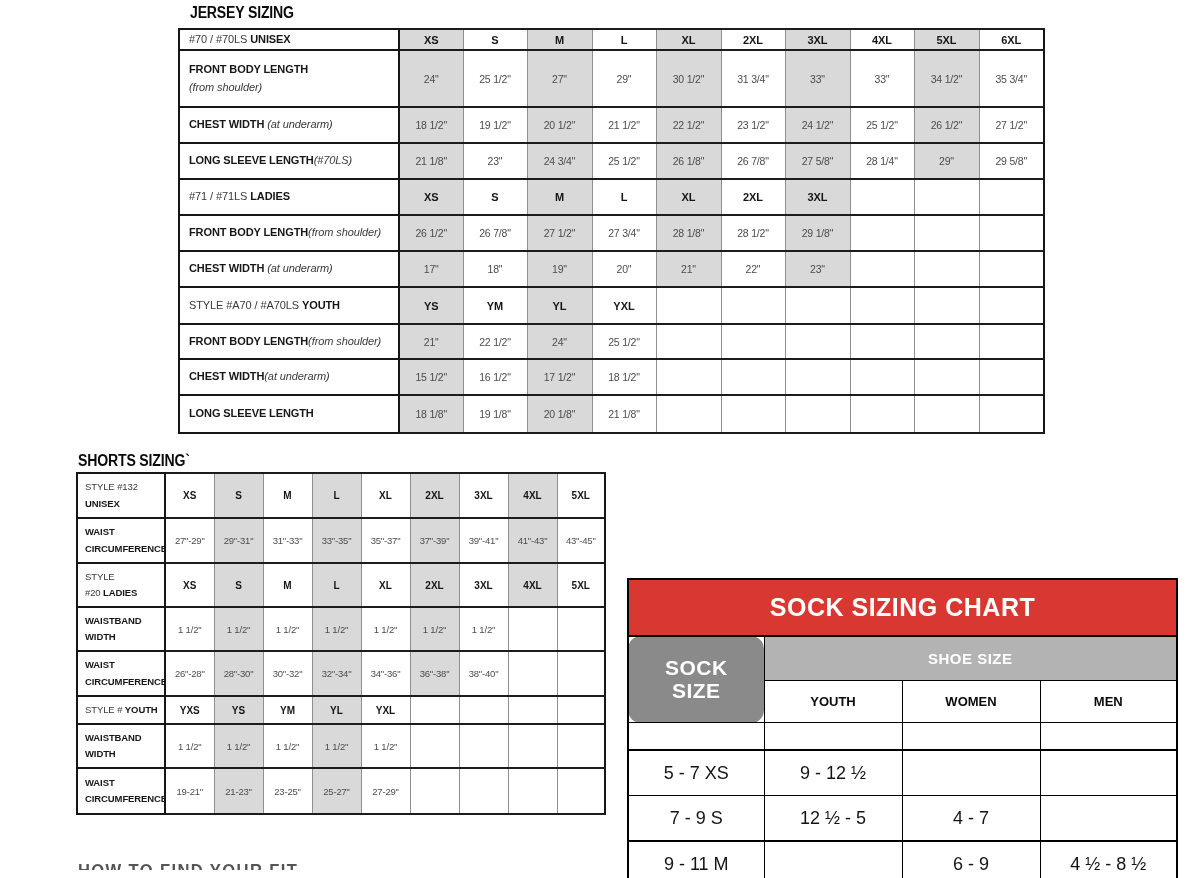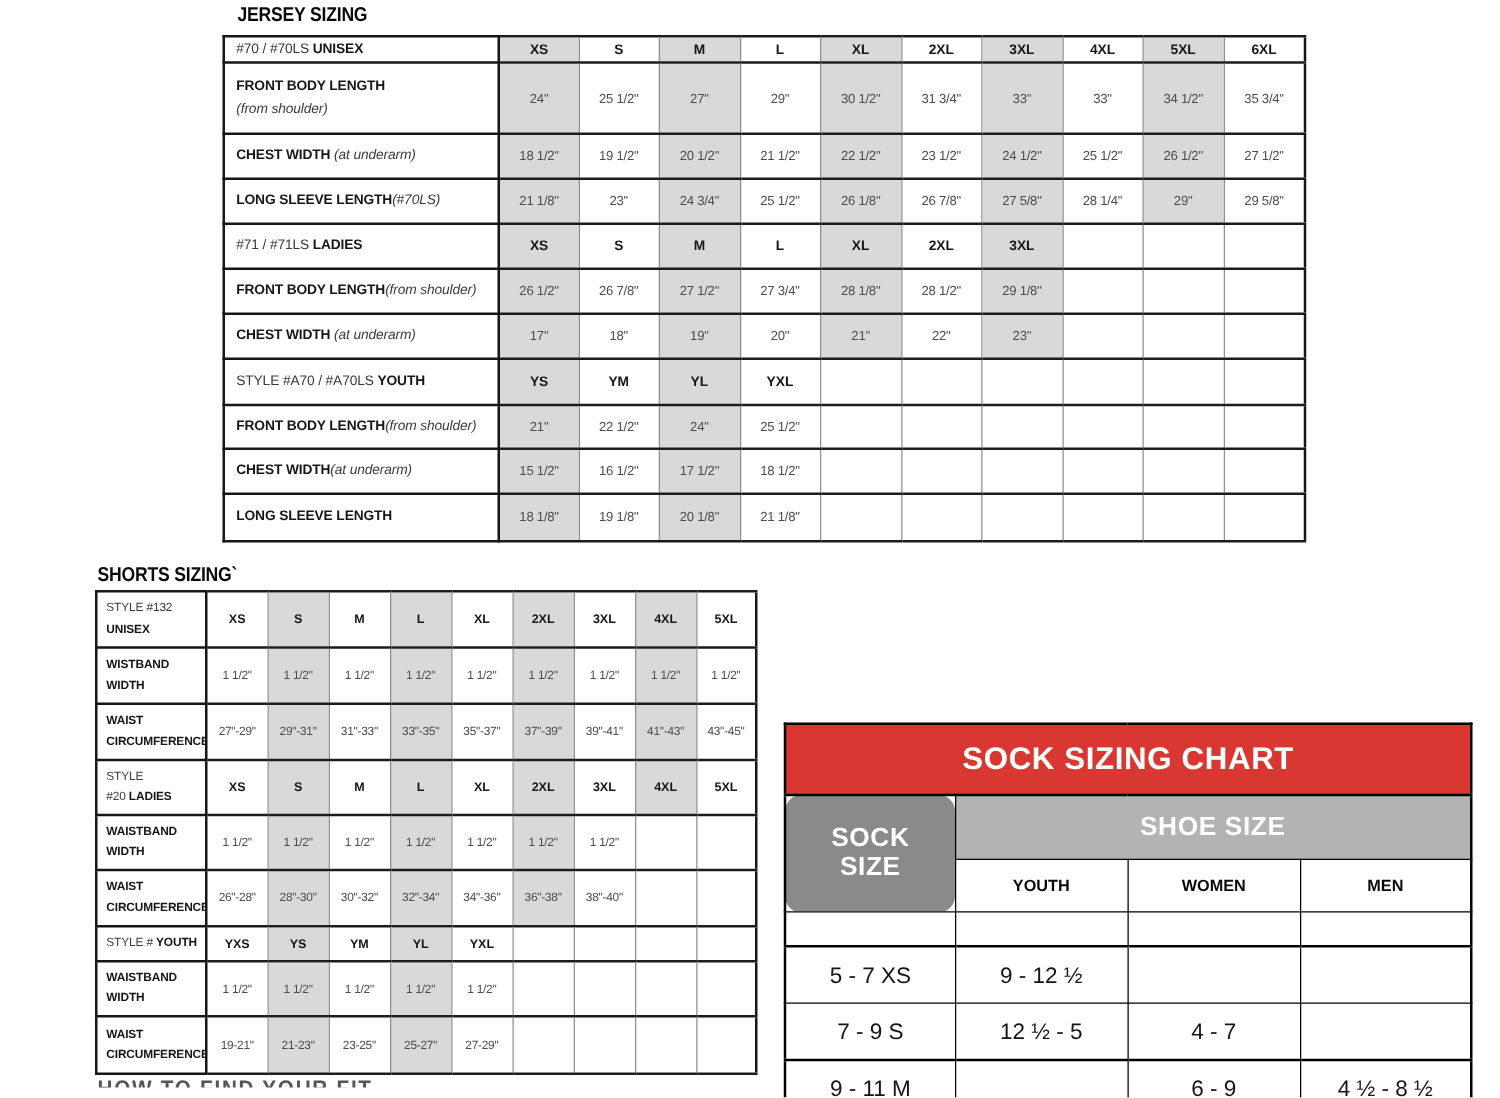--- a/index.html
+++ b/index.html
@@ -261,18 +261,6 @@
           <td class="hdr">5XL</td>
         </tr>
         <tr style="height: 45px;">
-          <td class="lab"><span class="b">WISTBAND</span><br><span class="b">WIDTH</span></td>
-          <td class="val">1 1/2"</td>
-          <td class="val sh">1 1/2"</td>
-          <td class="val">1 1/2"</td>
-          <td class="val sh">1 1/2"</td>
-          <td class="val">1 1/2"</td>
-          <td class="val sh">1 1/2"</td>
-          <td class="val">1 1/2"</td>
-          <td class="val sh">1 1/2"</td>
-          <td class="val">1 1/2"</td>
-        </tr>
-        <tr style="height: 45px;">
           <td class="lab"><span class="b">WAIST</span><br><span class="b">CIRCUMFERENCE</span></td>
           <td class="val">27"-29"</td>
           <td class="val sh">29"-31"</td>

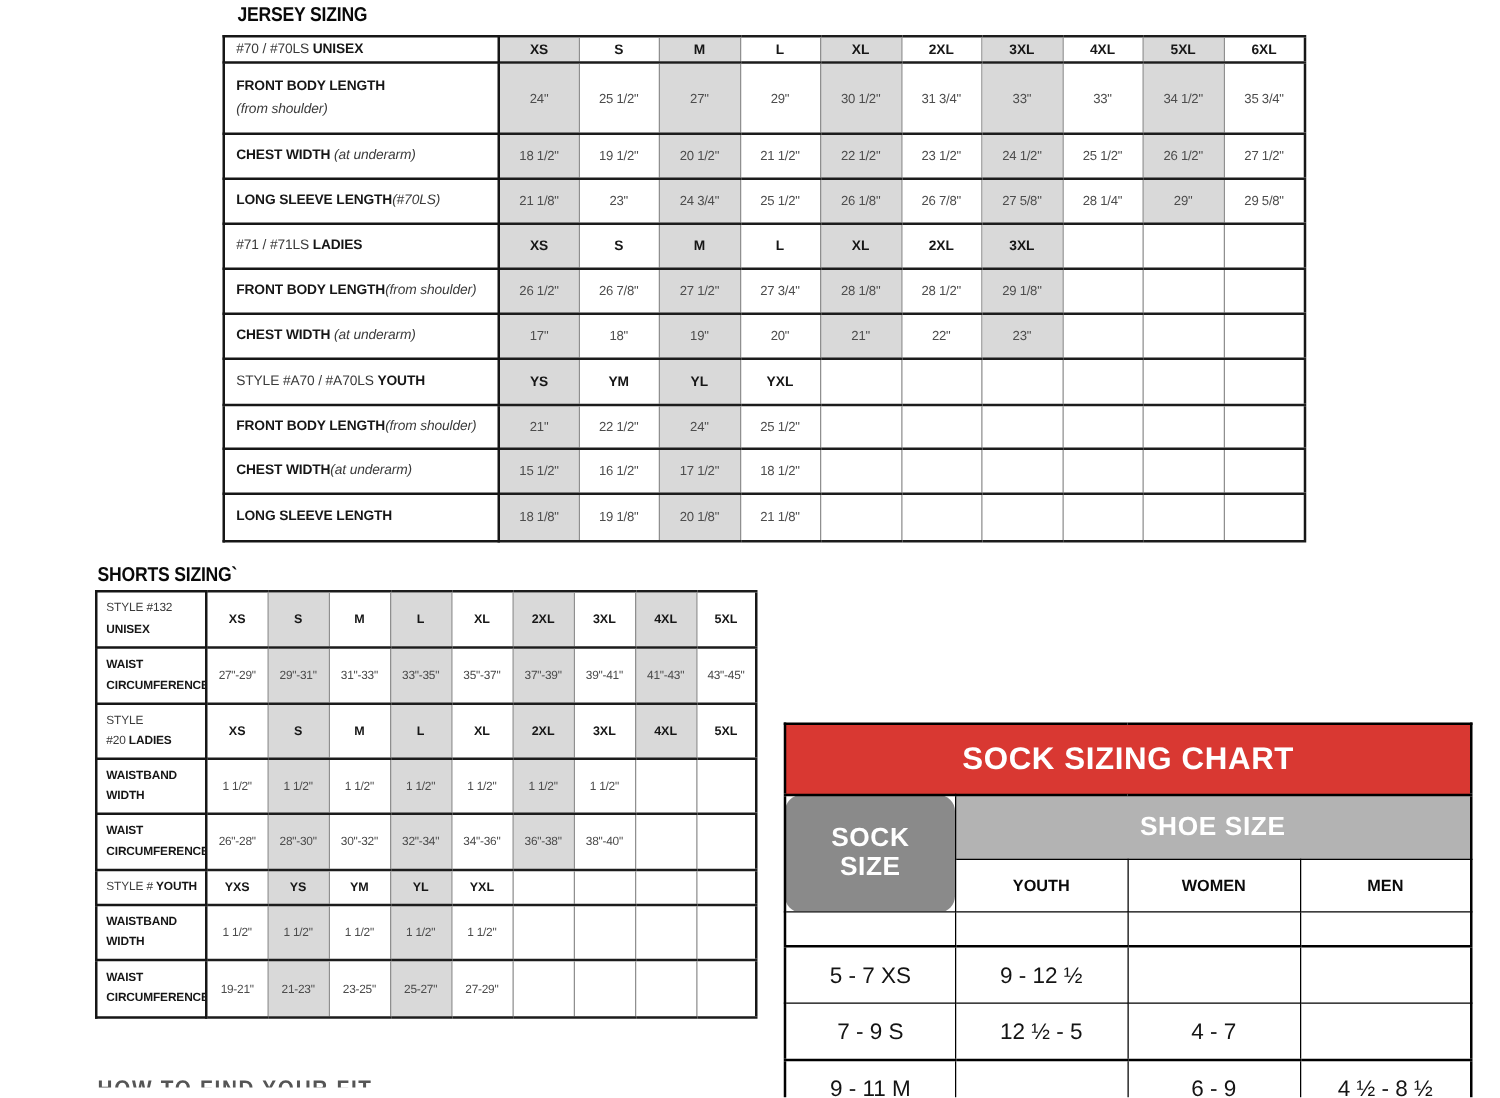--- a/index.html
+++ b/index.html
@@ -53,7 +53,7 @@
   .sock td.sockhead span { display:block; }
   .sock td.shoehead {
     background:var(--grey-mid,#b3b3b3); color:#fff; font-weight:bold;
-    font-size:21px; letter-spacing:0.5px;
+    font-size:15px; letter-spacing:0.5px;
   }
   .sock td.sub  { font-weight:bold; font-size:13px; color:#0a0a0a; background:#fff; }
   .sock td.cell { font-size:18px; color:#141414; line-height:1; }

